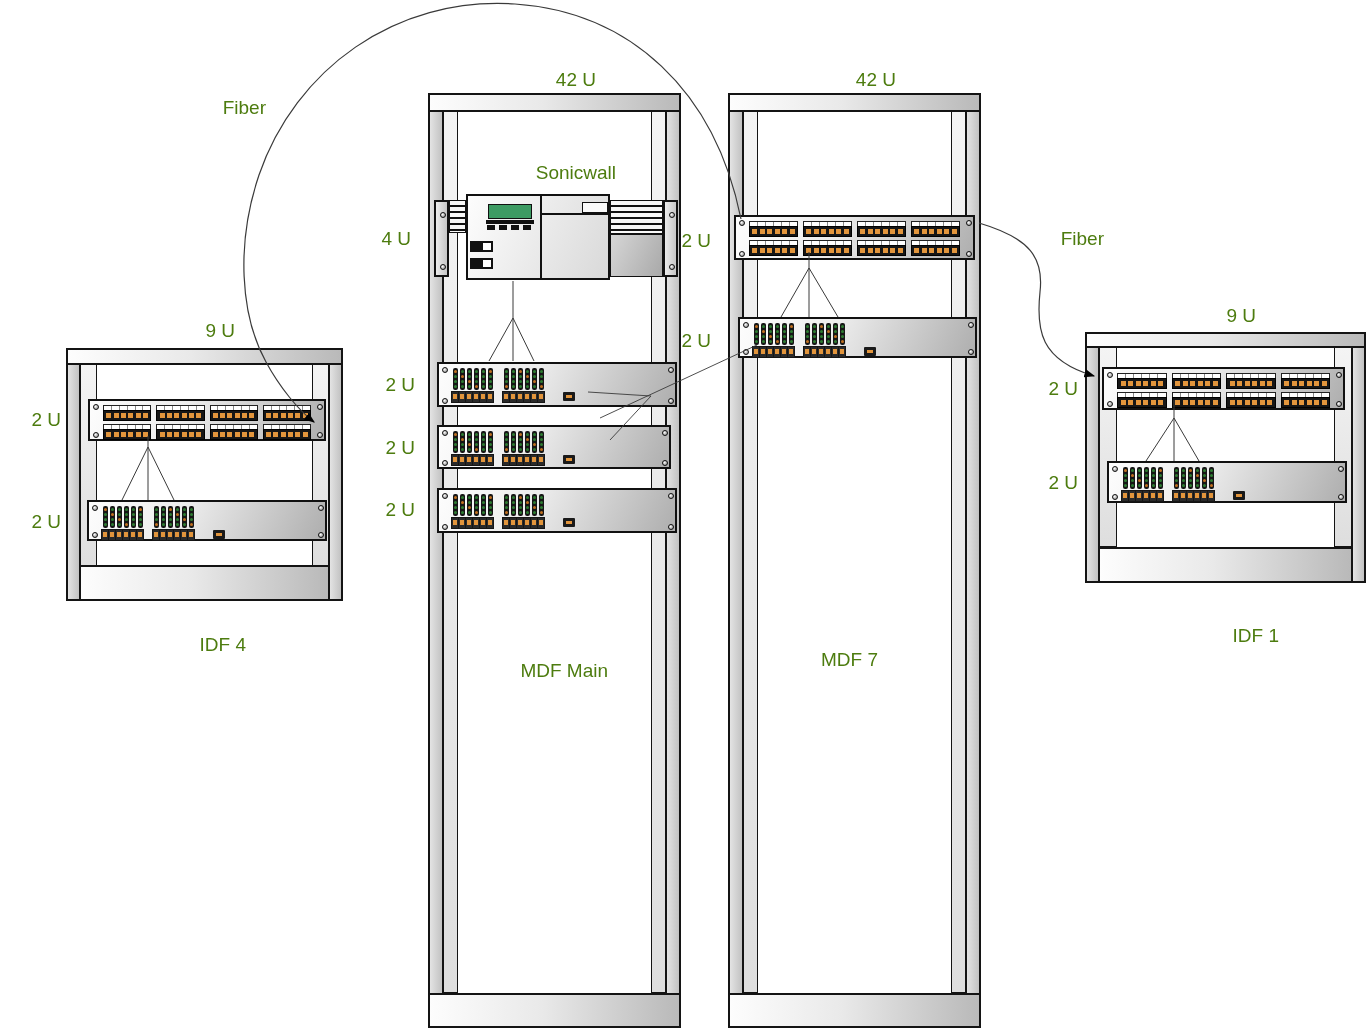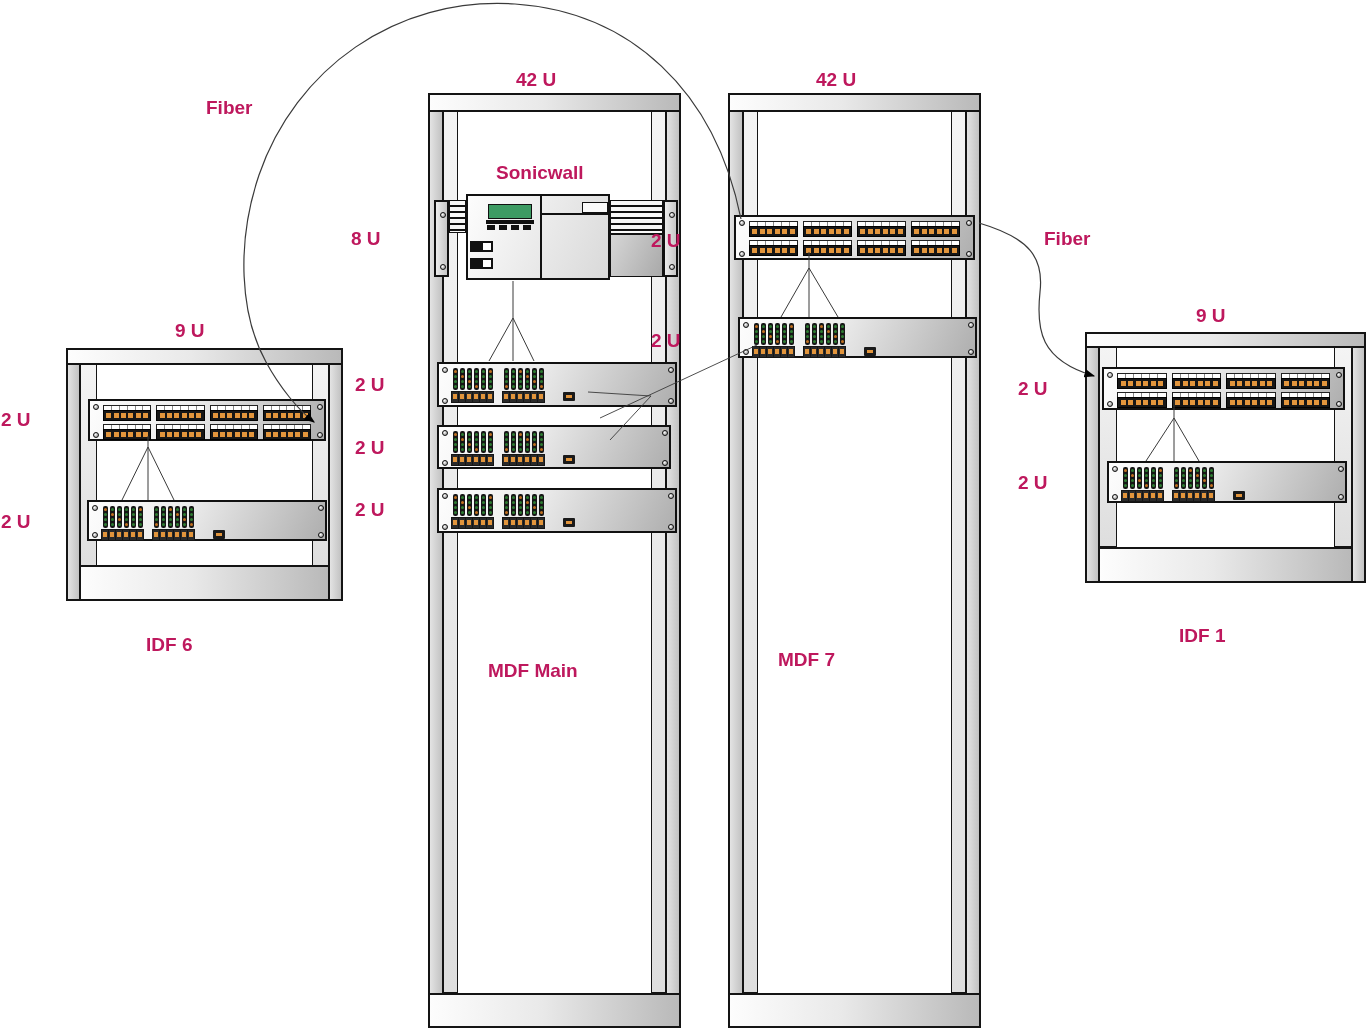--- a/index.html
+++ b/index.html
@@ -5,7 +5,7 @@
   html,body{margin:0;padding:0;background:#fff;}
   #canvas{position:relative;width:1366px;height:1031px;background:#fff;overflow:hidden;
           font-family:"Liberation Sans",sans-serif;color:#111;}
-  .lbl{position:absolute;font-size:19px;color:#be185d;text-align:left;white-space:nowrap;font-weight:bold;}
+  .lbl{position:absolute;font-size:19px;color:#4d7c0f;text-align:right;white-space:nowrap;}
   
   .rack{position:absolute;z-index:1;}
   .rk{position:absolute;box-sizing:border-box;border:2px solid #141414;}

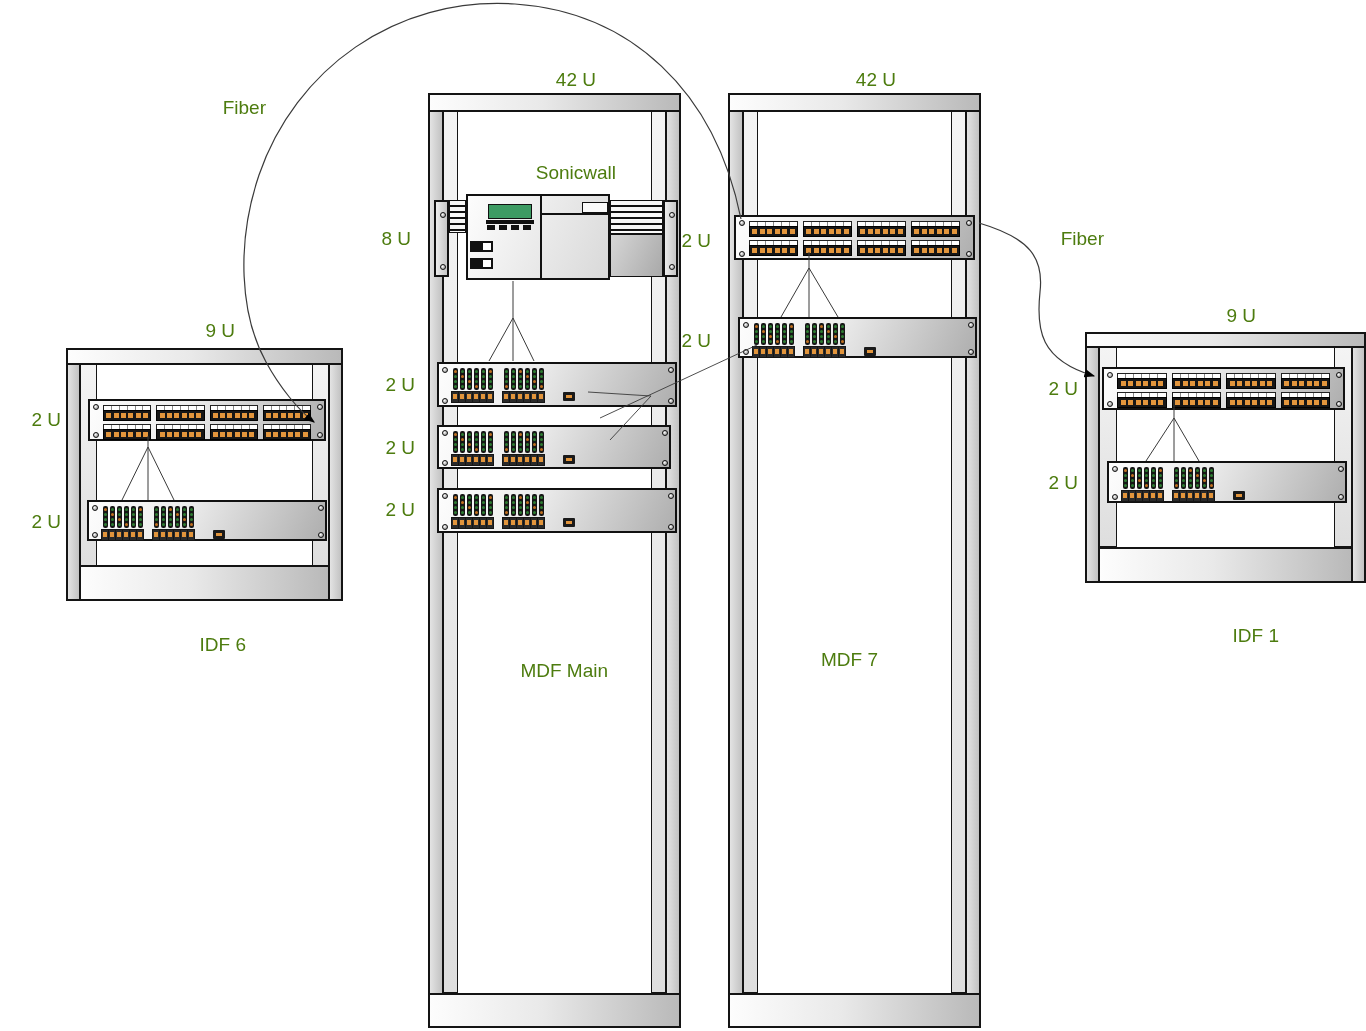--- a/index.html
+++ b/index.html
@@ -1231,7 +1231,7 @@
 
   <div class="lbl" style="left:516px;top:69px;width:80px;">42 U</div>
   <div class="lbl" style="left:496px;top:162px;width:120px;">Sonicwall</div>
-  <div class="lbl" style="left:351px;top:228px;width:60px;">8 U</div>
+  <div class="lbl" style="left:351px;top:228px;width:60px;">4 U</div>
   <div class="lbl" style="left:355px;top:374px;width:60px;">2 U</div>
   <div class="lbl" style="left:355px;top:437px;width:60px;">2 U</div>
   <div class="lbl" style="left:355px;top:499px;width:60px;">2 U</div>

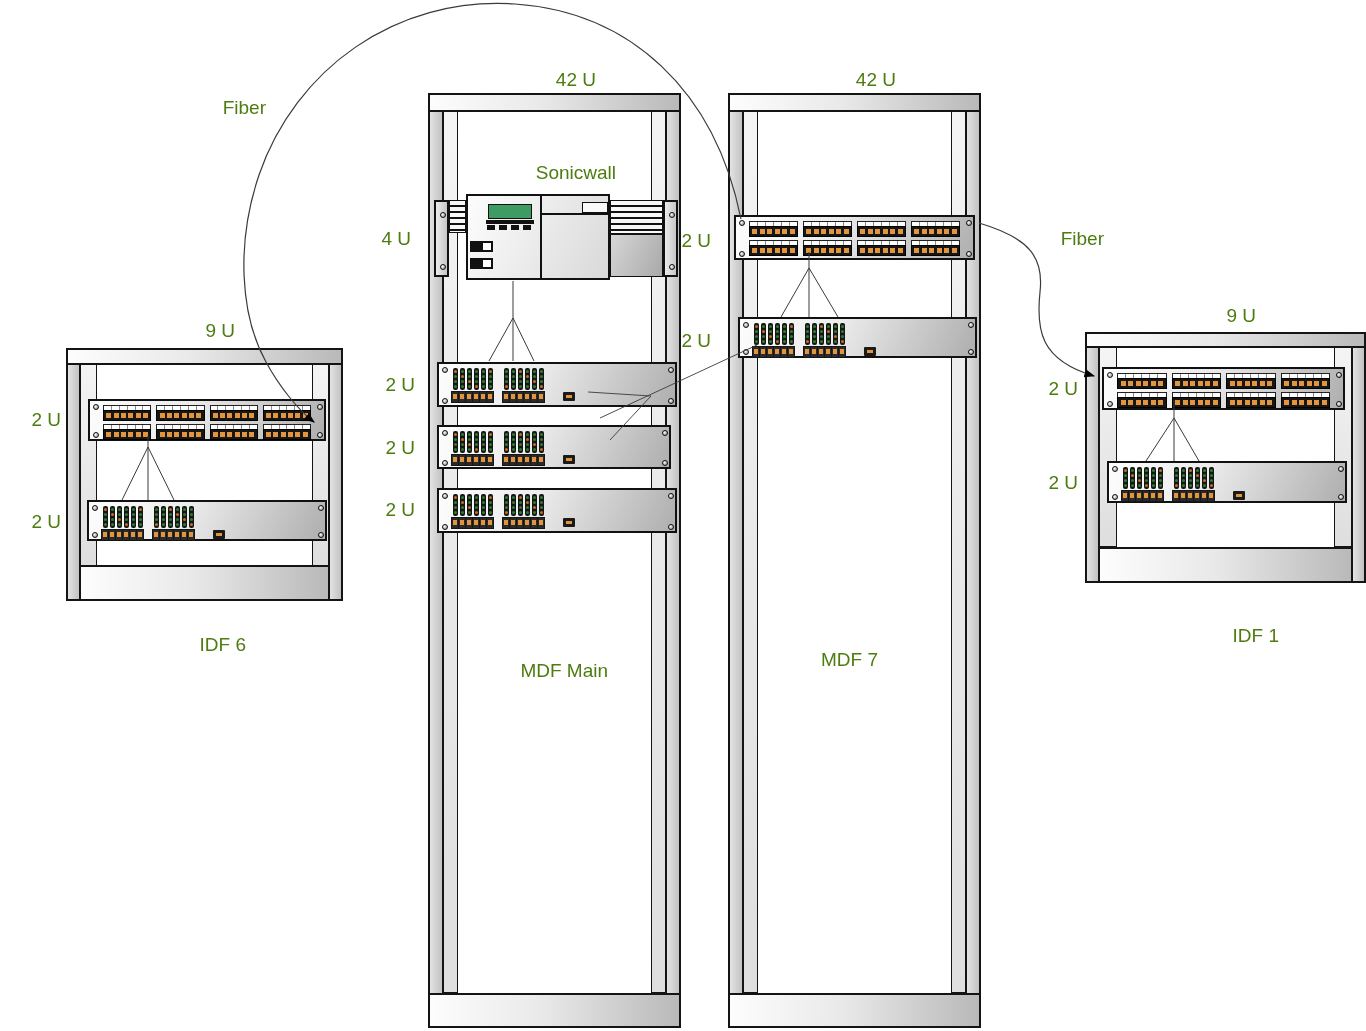--- a/index.html
+++ b/index.html
@@ -1227,7 +1227,7 @@
   <div class="lbl" style="left:175px;top:320px;width:60px;">9 U</div>
   <div class="lbl" style="left:1px;top:409px;width:60px;">2 U</div>
   <div class="lbl" style="left:1px;top:511px;width:60px;">2 U</div>
-  <div class="lbl" style="left:146px;top:634px;width:100px;">IDF 6</div>
+  <div class="lbl" style="left:146px;top:634px;width:100px;">IDF 4</div>
 
   <div class="lbl" style="left:516px;top:69px;width:80px;">42 U</div>
   <div class="lbl" style="left:496px;top:162px;width:120px;">Sonicwall</div>

